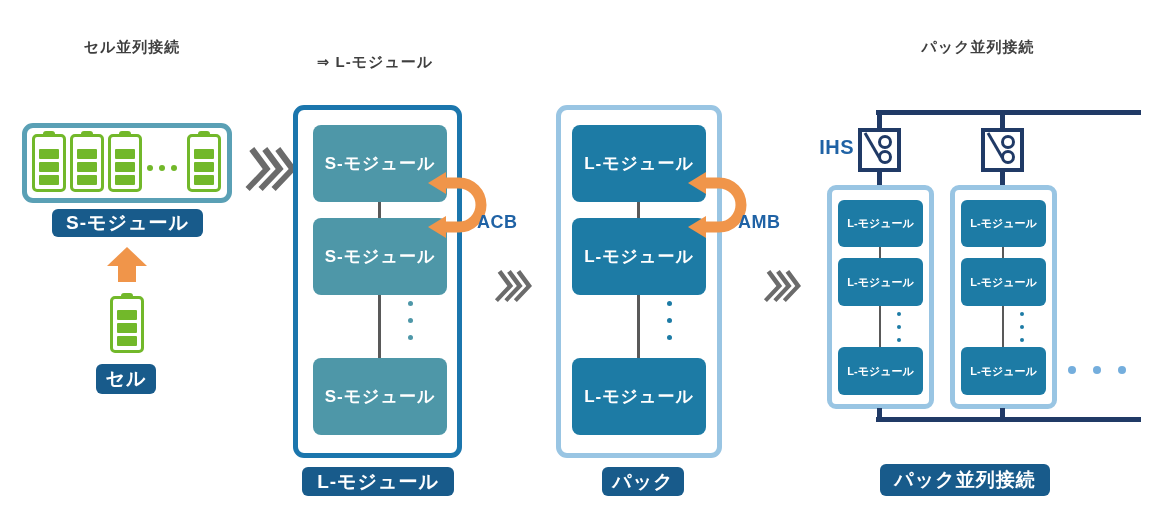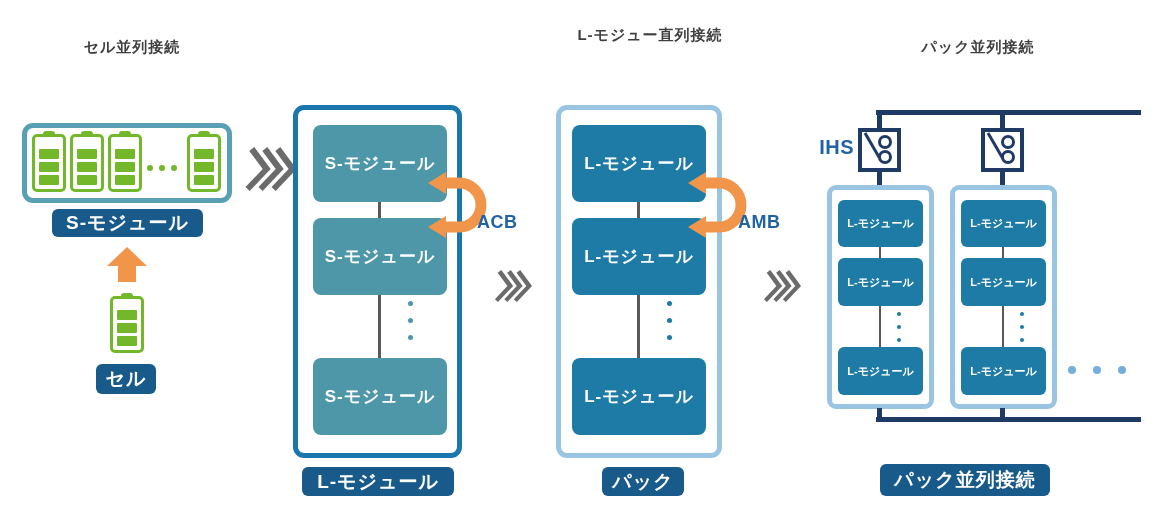--- a/index.html
+++ b/index.html
@@ -132,7 +132,6 @@
     </g>
   </svg>
 
-  <div class="title" style="left:569px;top:26px;width:162px;">L-モジュー直列接続</div>
 
   <div class="outerbox b-light" style="left:556px;top:105px;width:166px;height:353px;"></div>
 

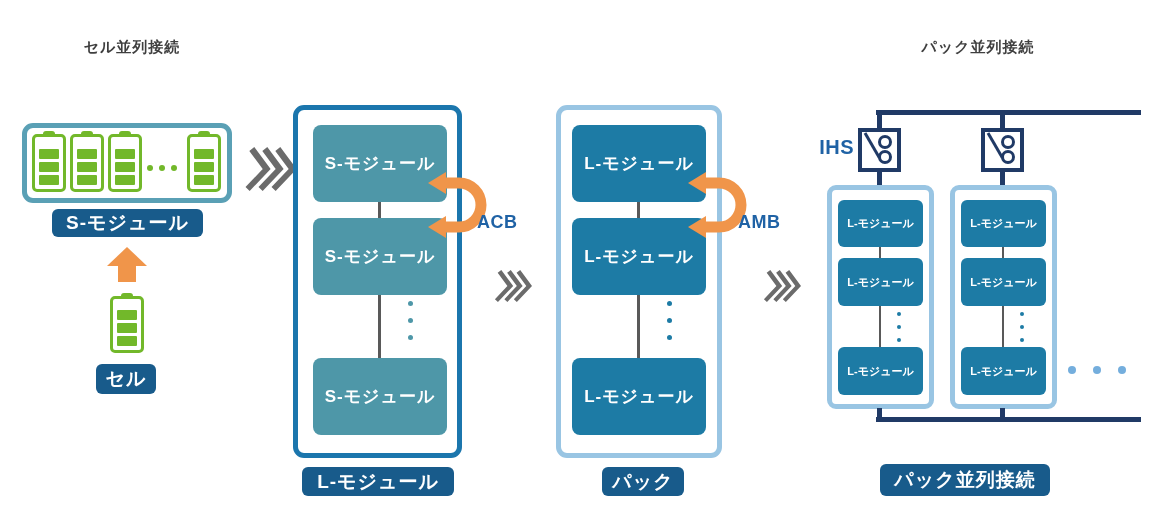--- a/index.html
+++ b/index.html
@@ -99,6 +99,7 @@
     </g>
   </svg>
 
+  <div class="title" style="left:294px;top:53px;width:162px;">⇒ L-モジュール</div>
 
   <div class="outerbox b-blue" style="left:293px;top:105px;width:169px;height:353px;"></div>
 

